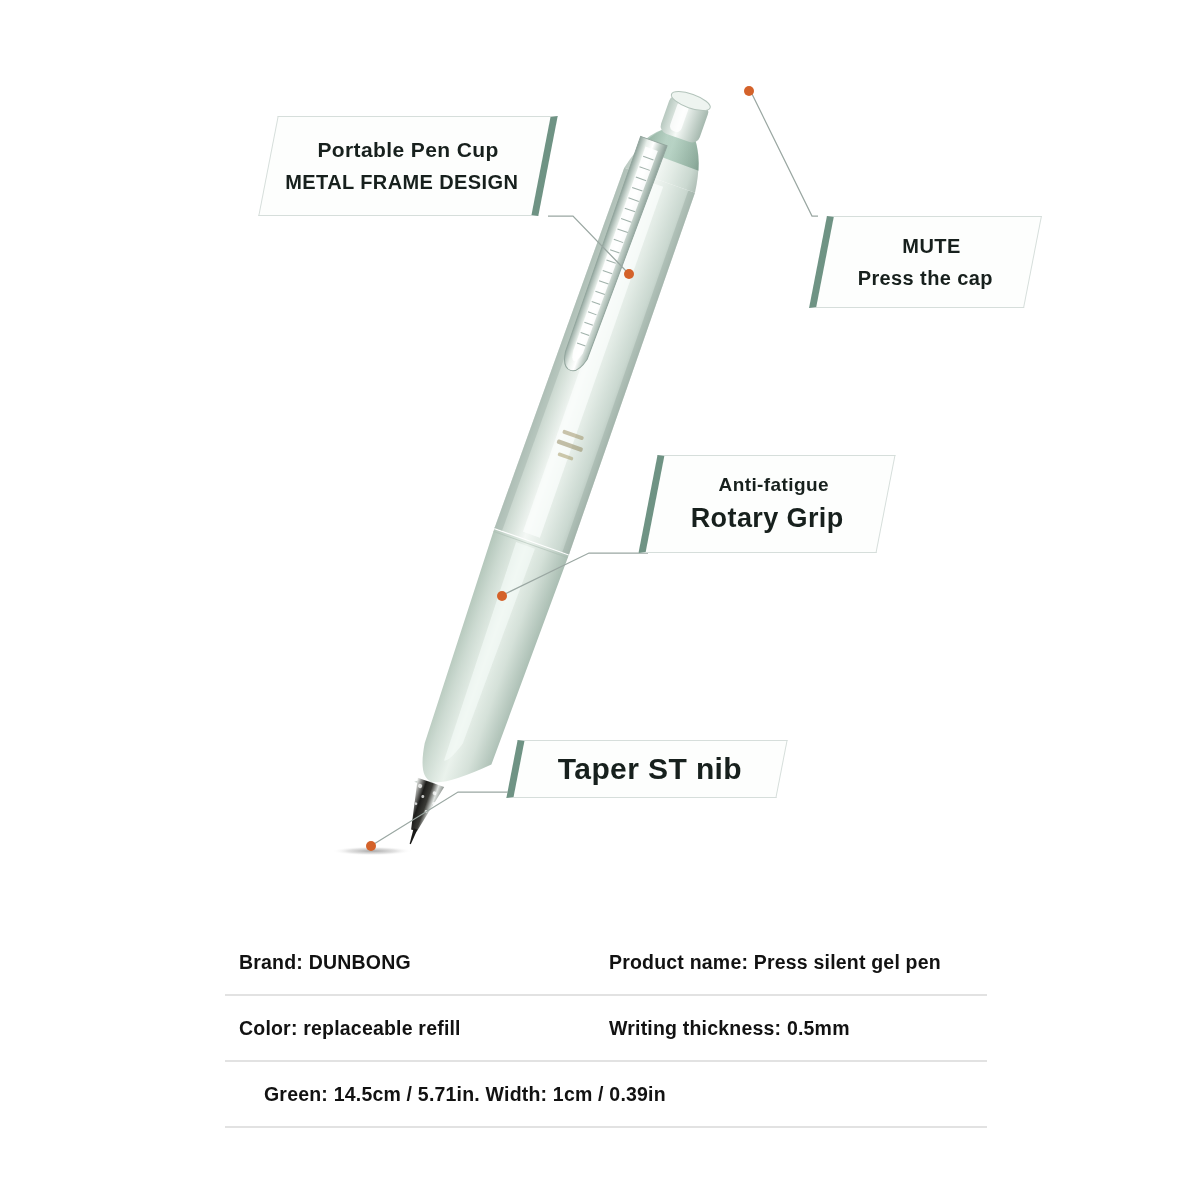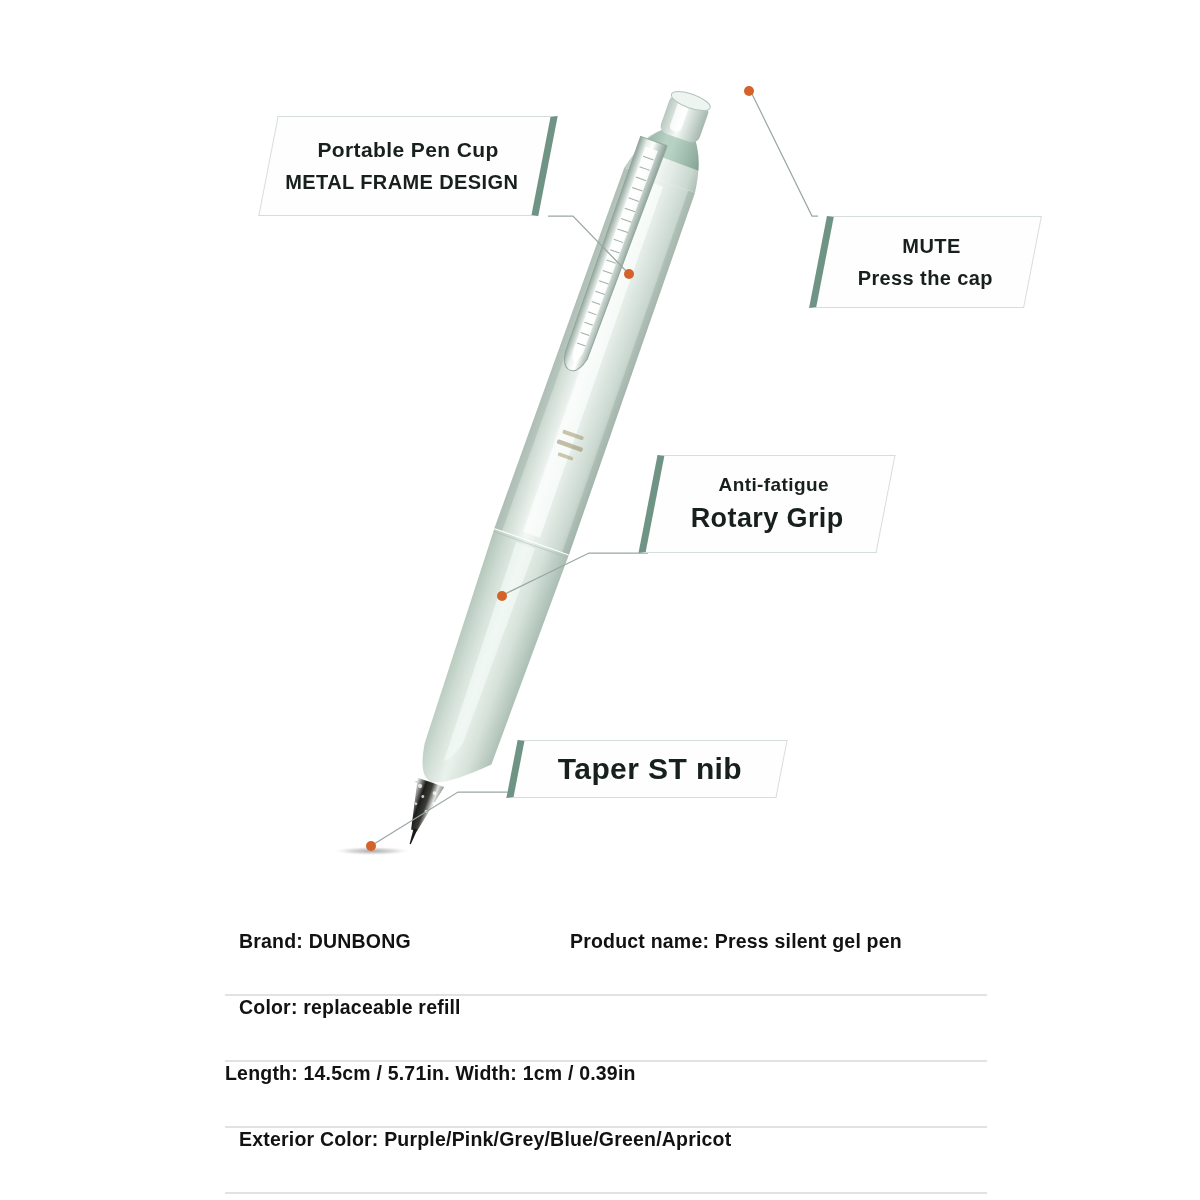--- a/index.html
+++ b/index.html
@@ -73,6 +73,7 @@
   }
   .spec-row {
     display: flex;
+    align-items: center;
     height: 64px;
     border-bottom: 2px solid #e2e2e2;
   }

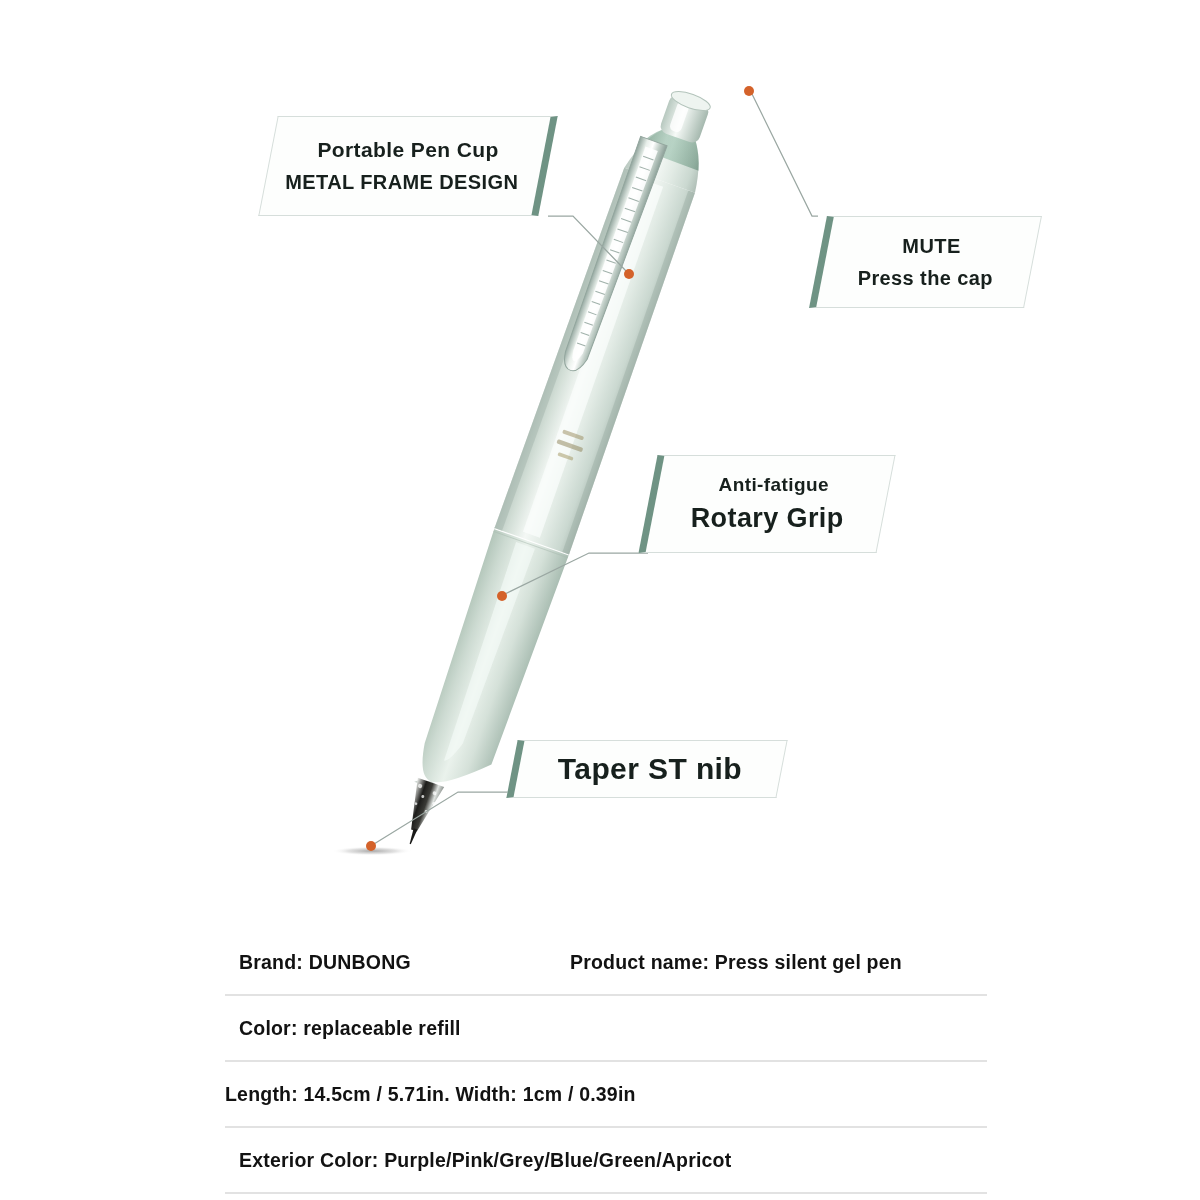--- a/index.html
+++ b/index.html
@@ -87,7 +87,7 @@
     font-family: "Liberation Sans", sans-serif;
   }
   .spec-row .c1 { width: 345px; padding-left: 14px; box-sizing: border-box; }
-  .spec-row .c2 { flex: 1; }
+  .spec-row .c2 { flex: 1; margin-left: 39px; }
   .spec-row.full .c1 { width: auto; }
 </style>
 </head>

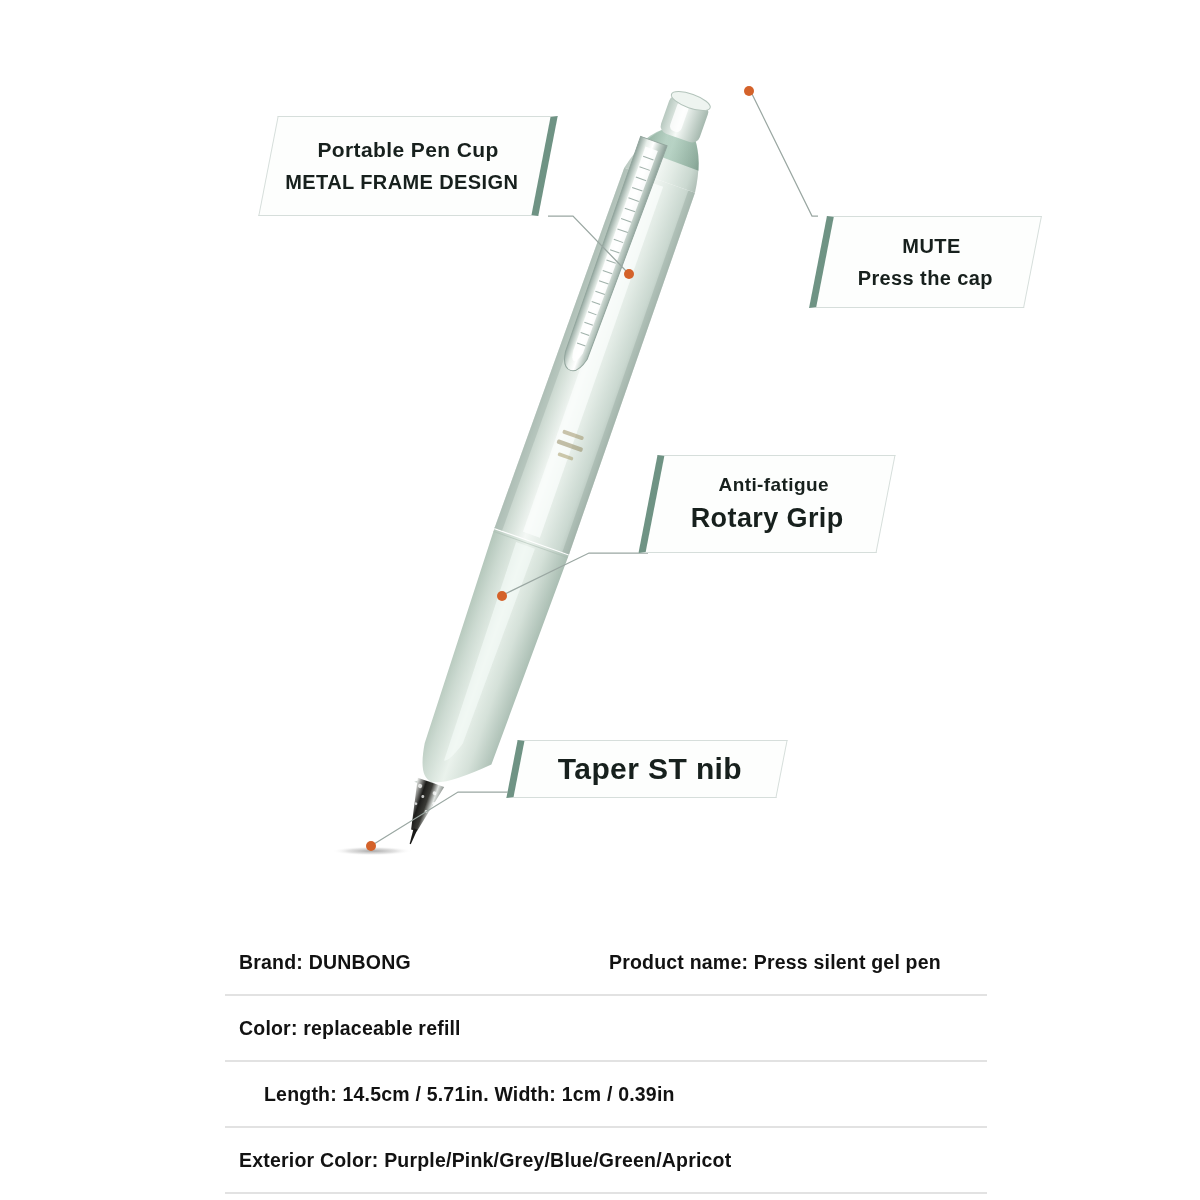--- a/index.html
+++ b/index.html
@@ -266,6 +266,7 @@
 
     <div class="spec-row">
       <div class="spec-cell c1">Color: replaceable refill</div>
+      <div class="spec-cell c2">Writing thickness: 0.5mm</div>
     </div>
 
     <div class="spec-row">

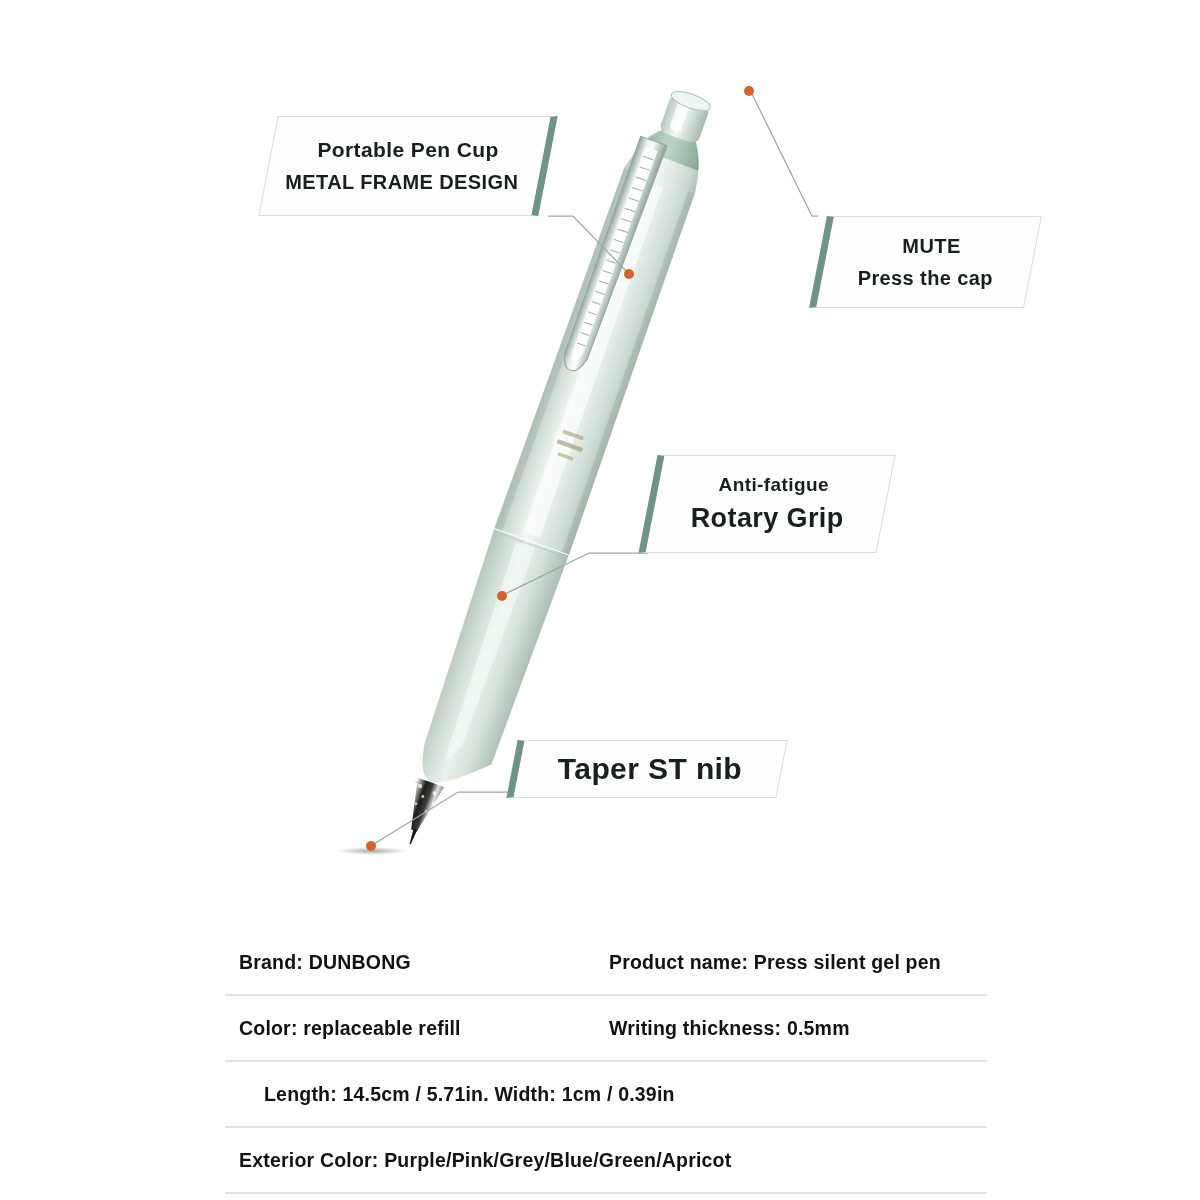--- a/index.html
+++ b/index.html
@@ -270,7 +270,7 @@
     </div>
 
     <div class="spec-row">
-      <div class="spec-cell c2">Length: 14.5cm / 5.71in. Width: 1cm / 0.39in</div>
+      <div class="spec-cell c2">Green: 14.5cm / 5.71in. Width: 1cm / 0.39in</div>
     </div>
 
     <div class="spec-row full">

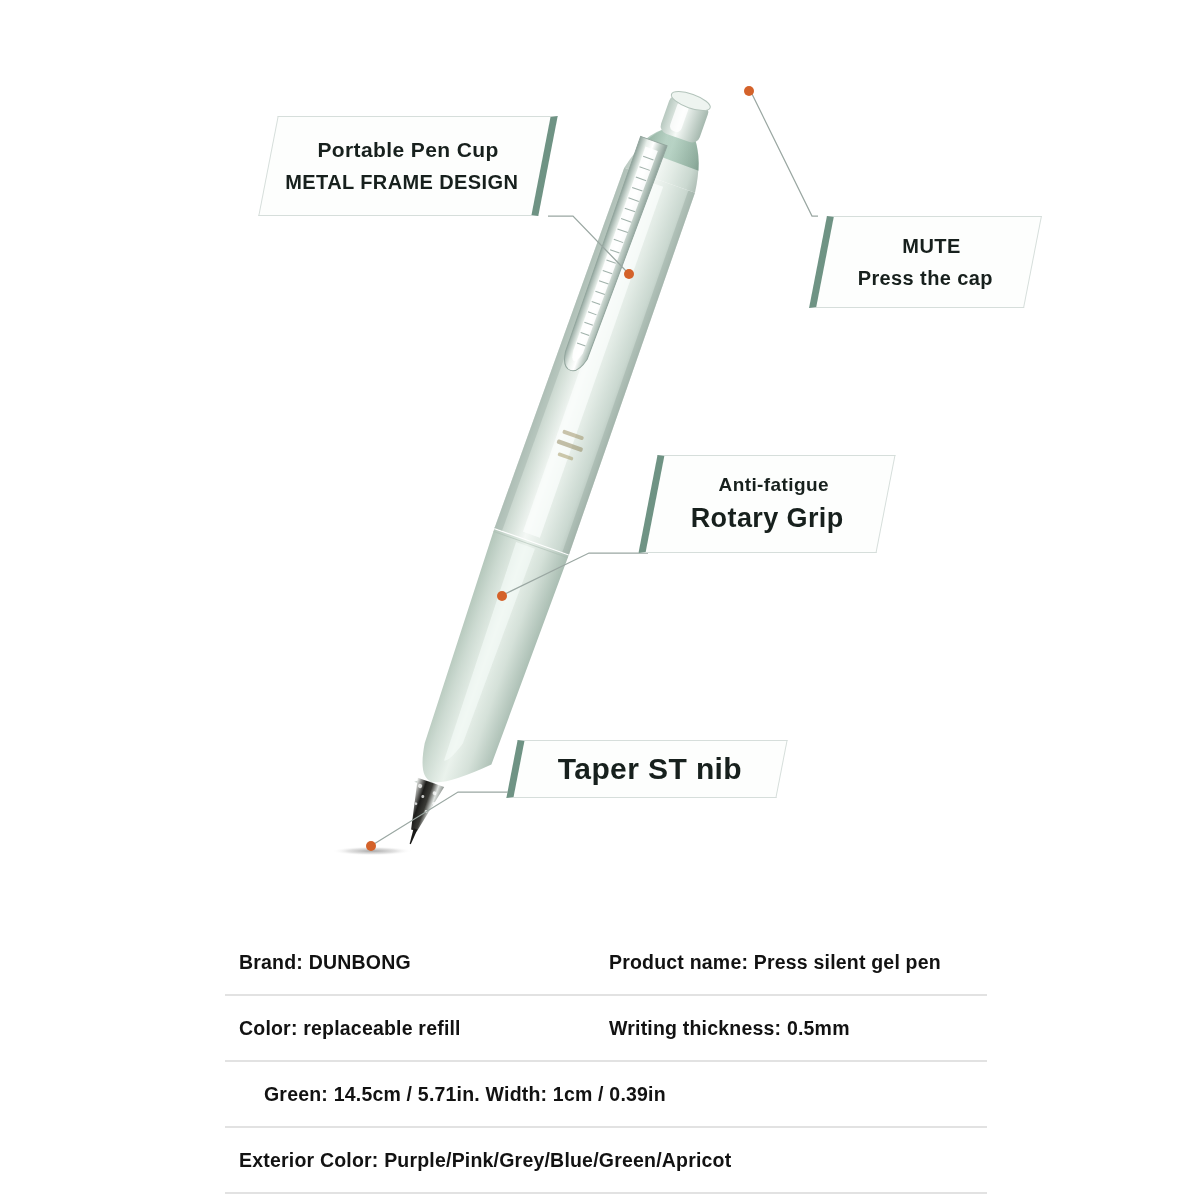--- a/index.html
+++ b/index.html
@@ -273,9 +273,6 @@
       <div class="spec-cell c2">Green: 14.5cm / 5.71in. Width: 1cm / 0.39in</div>
     </div>
 
-    <div class="spec-row full">
-      <div class="spec-cell c1">Exterior Color: Purple/Pink/Grey/Blue/Green/Apricot</div>
-    </div>
 
   </div>
 

